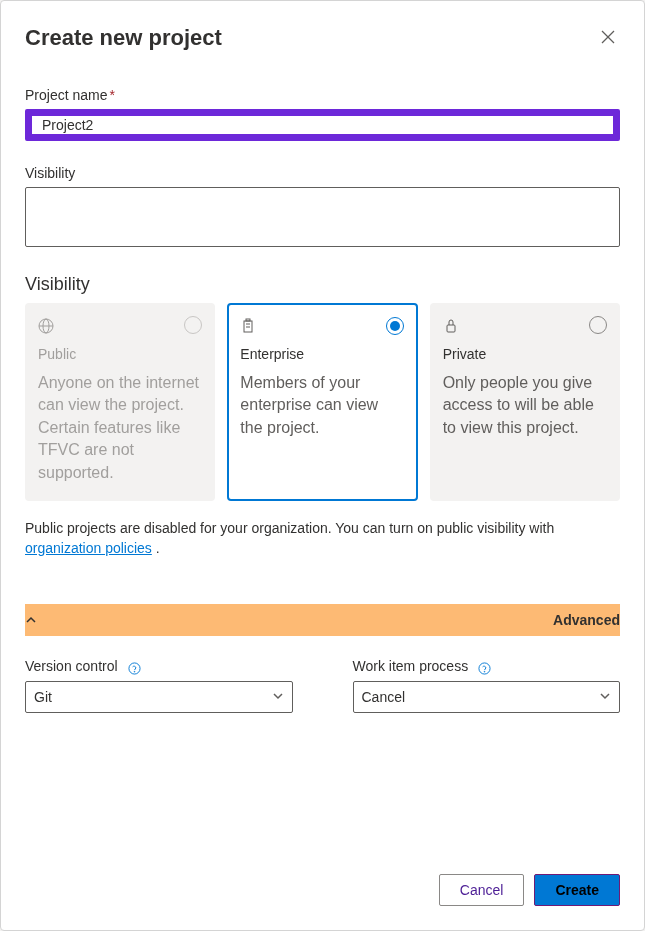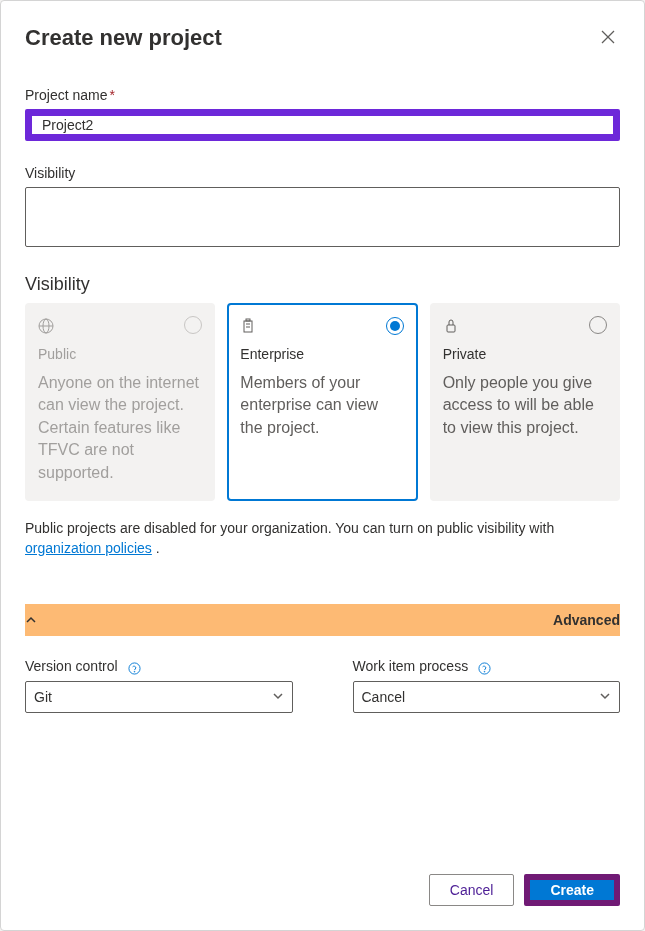--- a/index.html
+++ b/index.html
@@ -217,8 +217,8 @@
     }
     .btn-primary {
       background: #0078d4;
-      border: 6px solid #701a75;
-      color: #ffffff;
+      border: 1px solid #701a75;
+      color: #000000;
       font-weight: 600;
     }
   </style>

